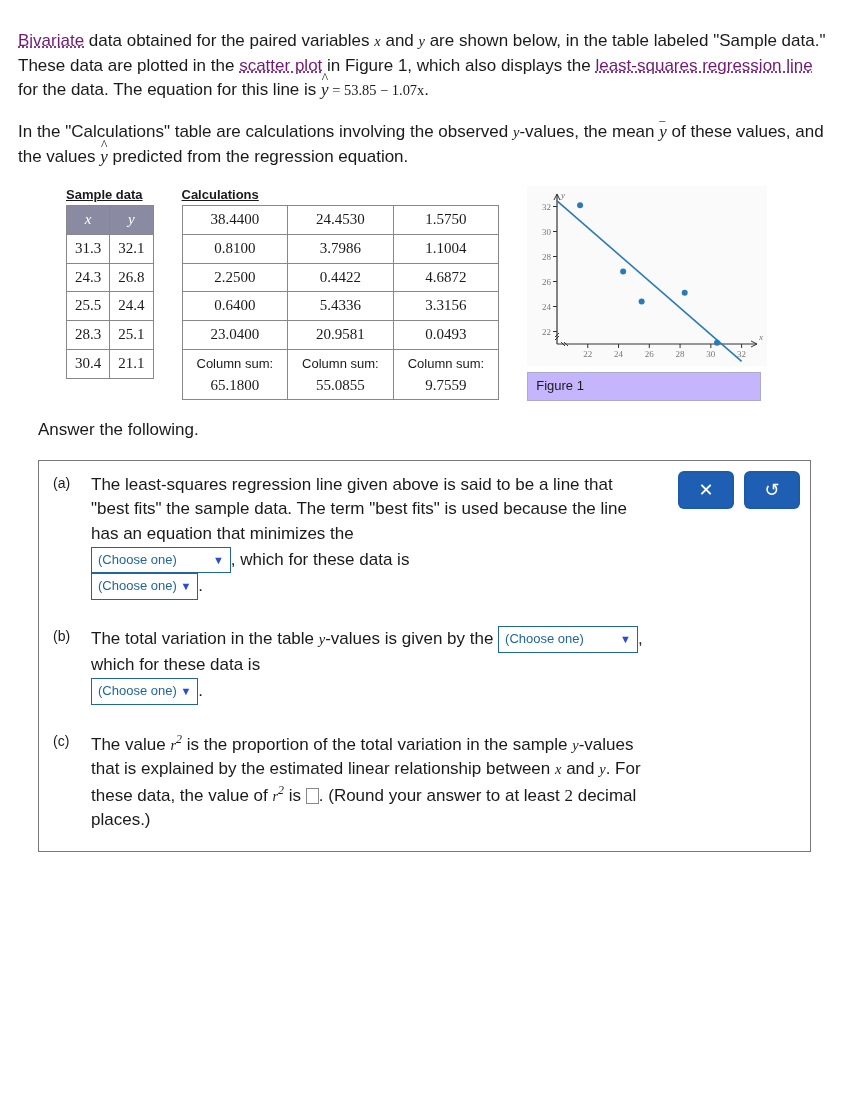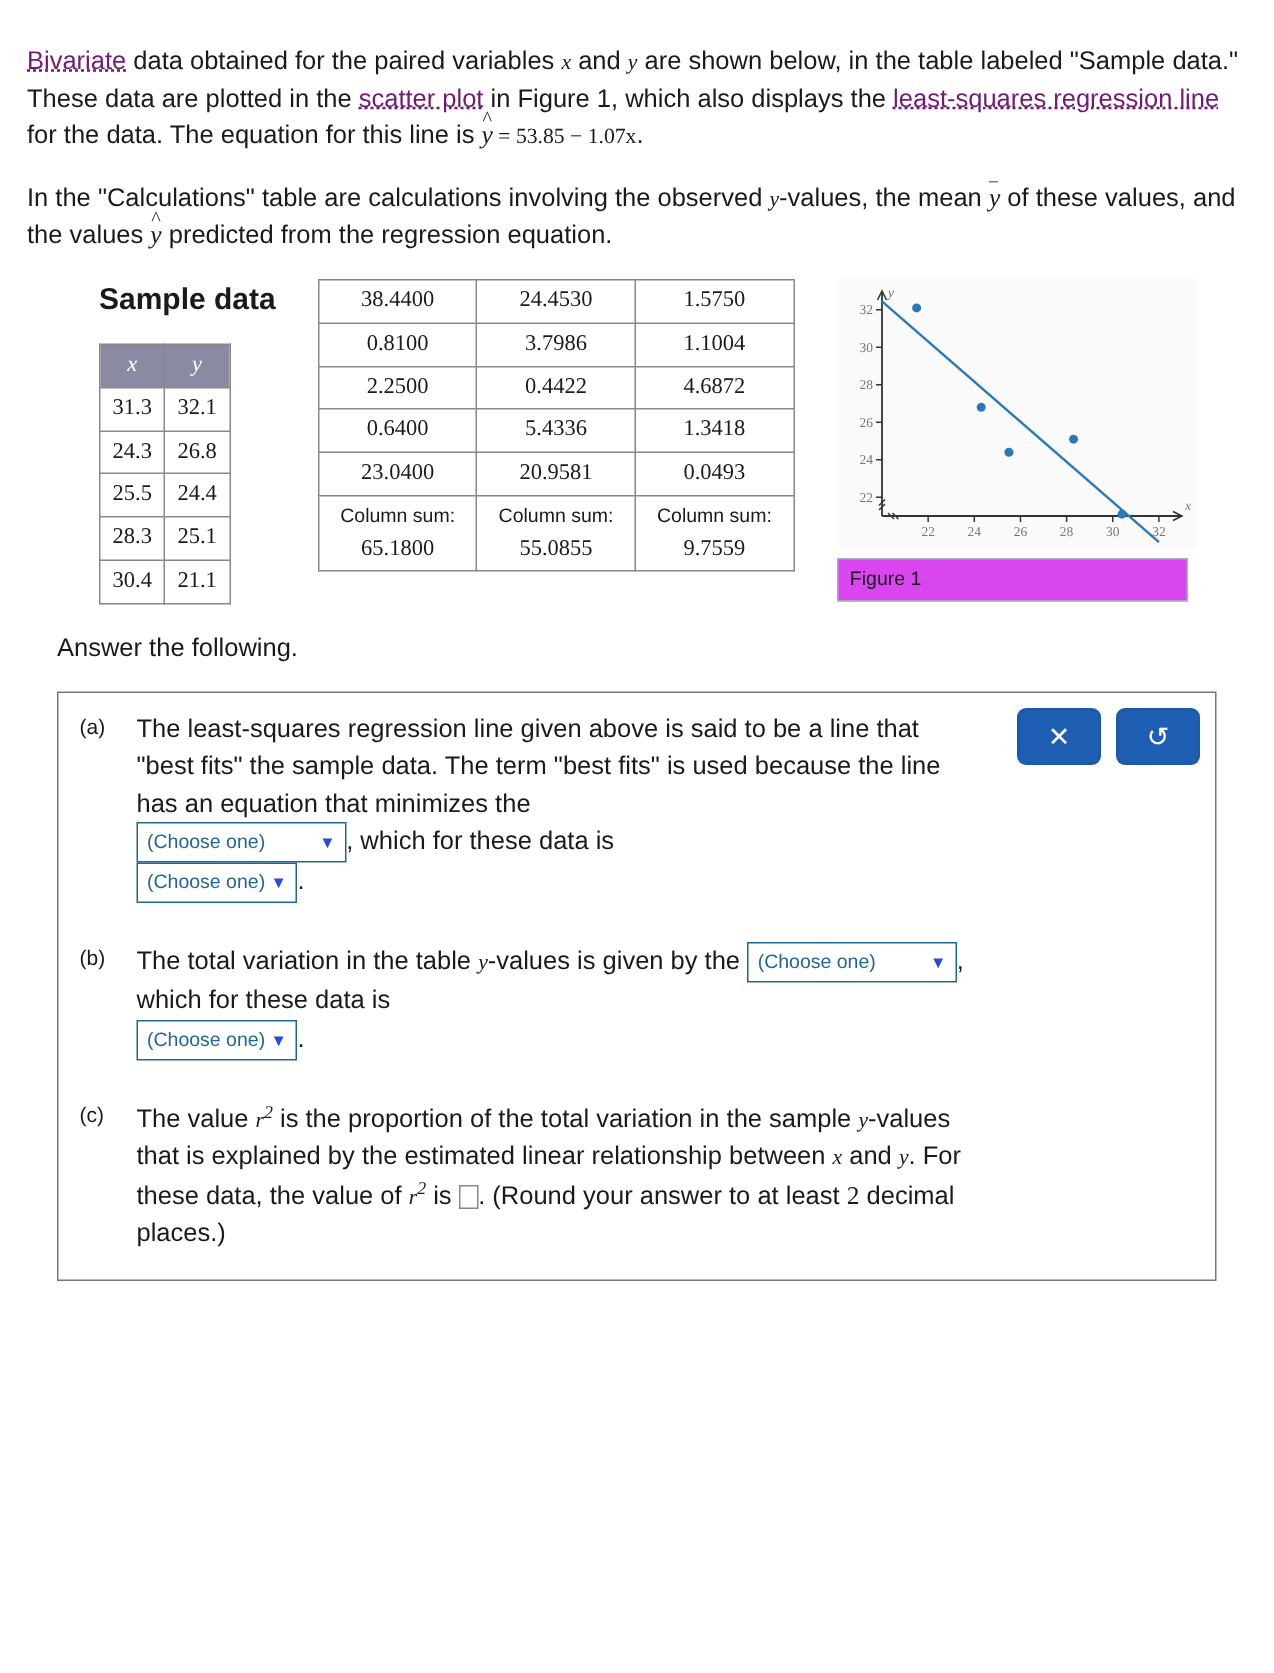--- a/index.html
+++ b/index.html
@@ -20,7 +20,7 @@
   .ybar { position: relative; display:inline-block;}
   .ybar::before { content: "\2013"; position: absolute; top: -0.7em; left: 0; font-size: 0.7em; font-style: normal; }
   .tables-row { display:flex; align-items:flex-start; gap: 28px; margin: 10px 0 12px 48px; flex-wrap: wrap;}
-  .tbl-title { font-weight: bold; font-size: 20px; margin-bottom: 14px;}
+  .tbl-title { font-weight: bold; font-size: 13px; margin-bottom: 0; text-decoration: underline;}
   table { border-collapse: collapse; }
   th, td { border: 1px solid #888; text-align: center; font-family: "Times New Roman", serif; font-size: 15px; padding: 3px 8px;}
   .sample th { background: #8a8aa3; color: #fff; font-style: italic; font-weight: normal; padding: 3px 14px;}

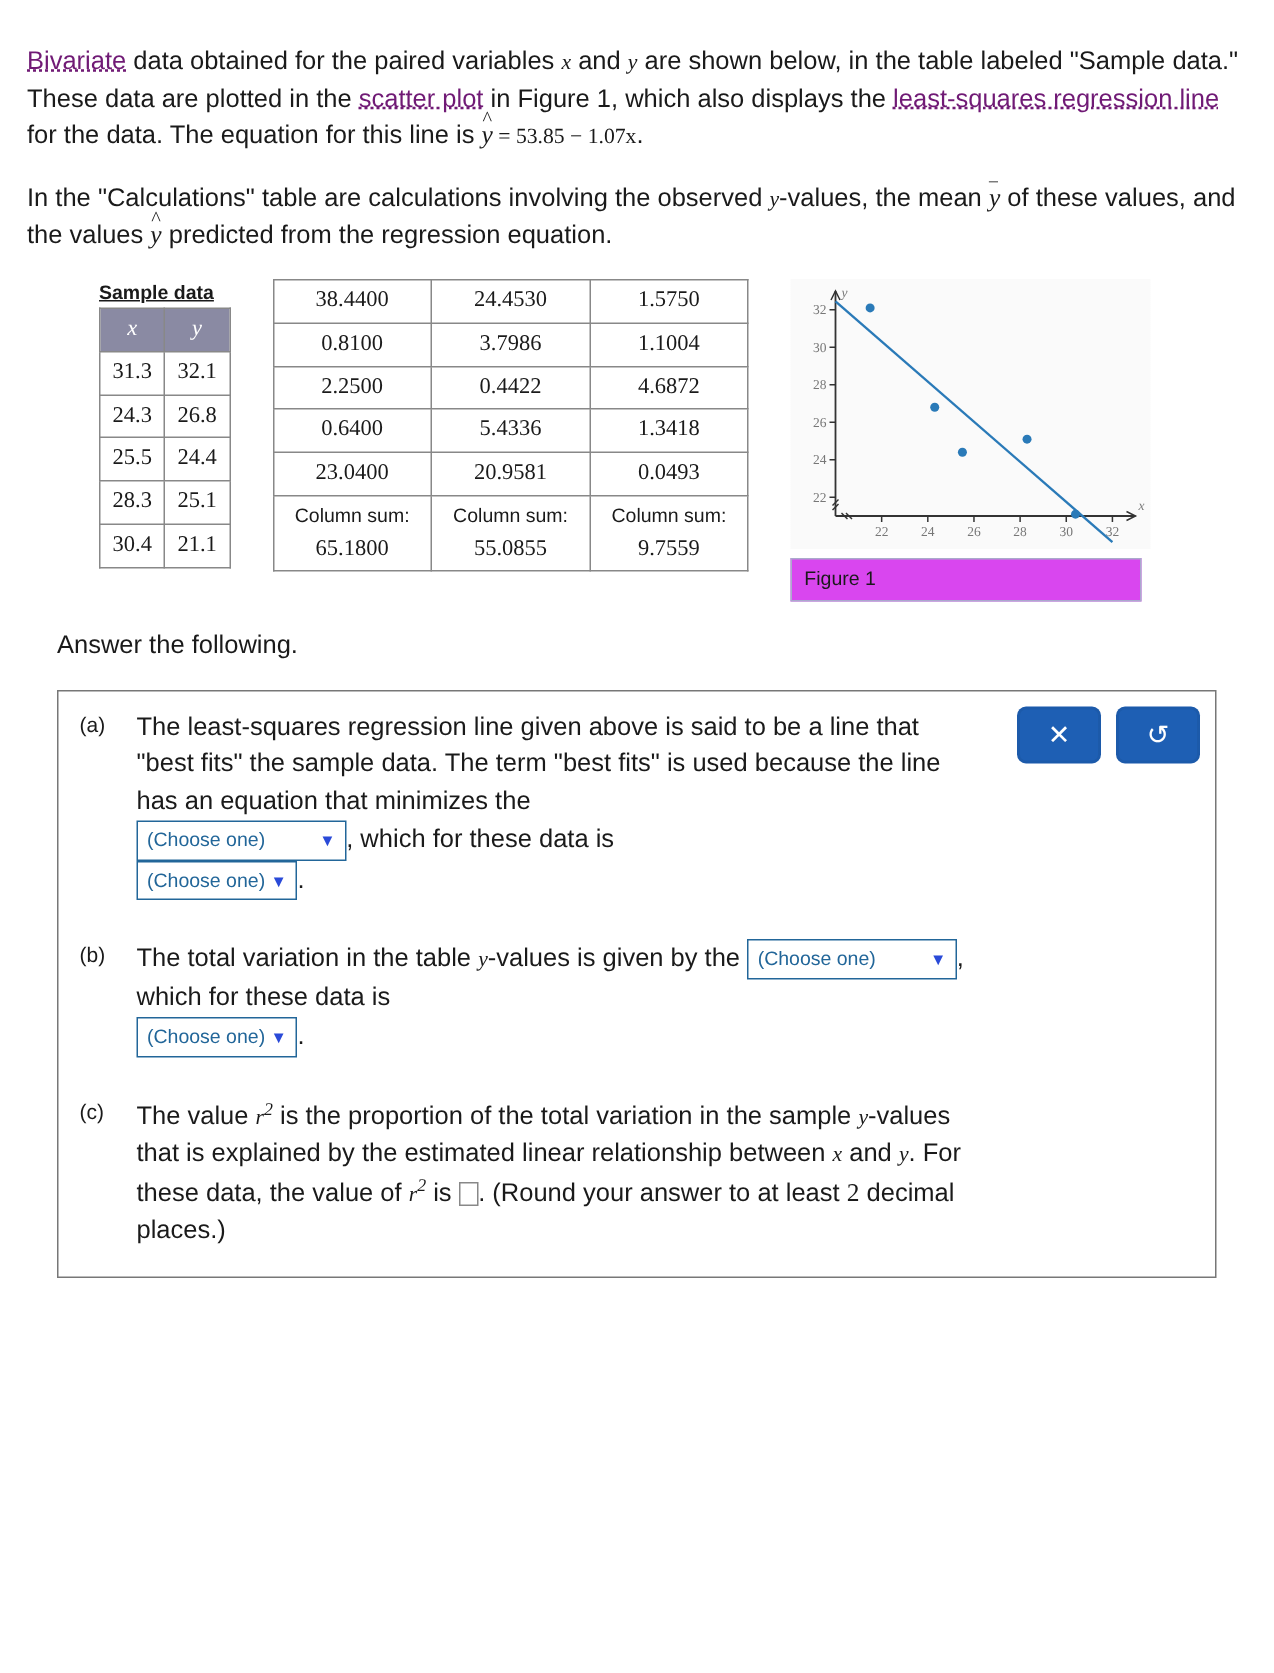--- a/index.html
+++ b/index.html
@@ -90,6 +90,7 @@
   </div>
 
   <div>
+    <div class="tbl-title">Calculations</div>
     <table class="calc">
       <tbody>
       <tr>

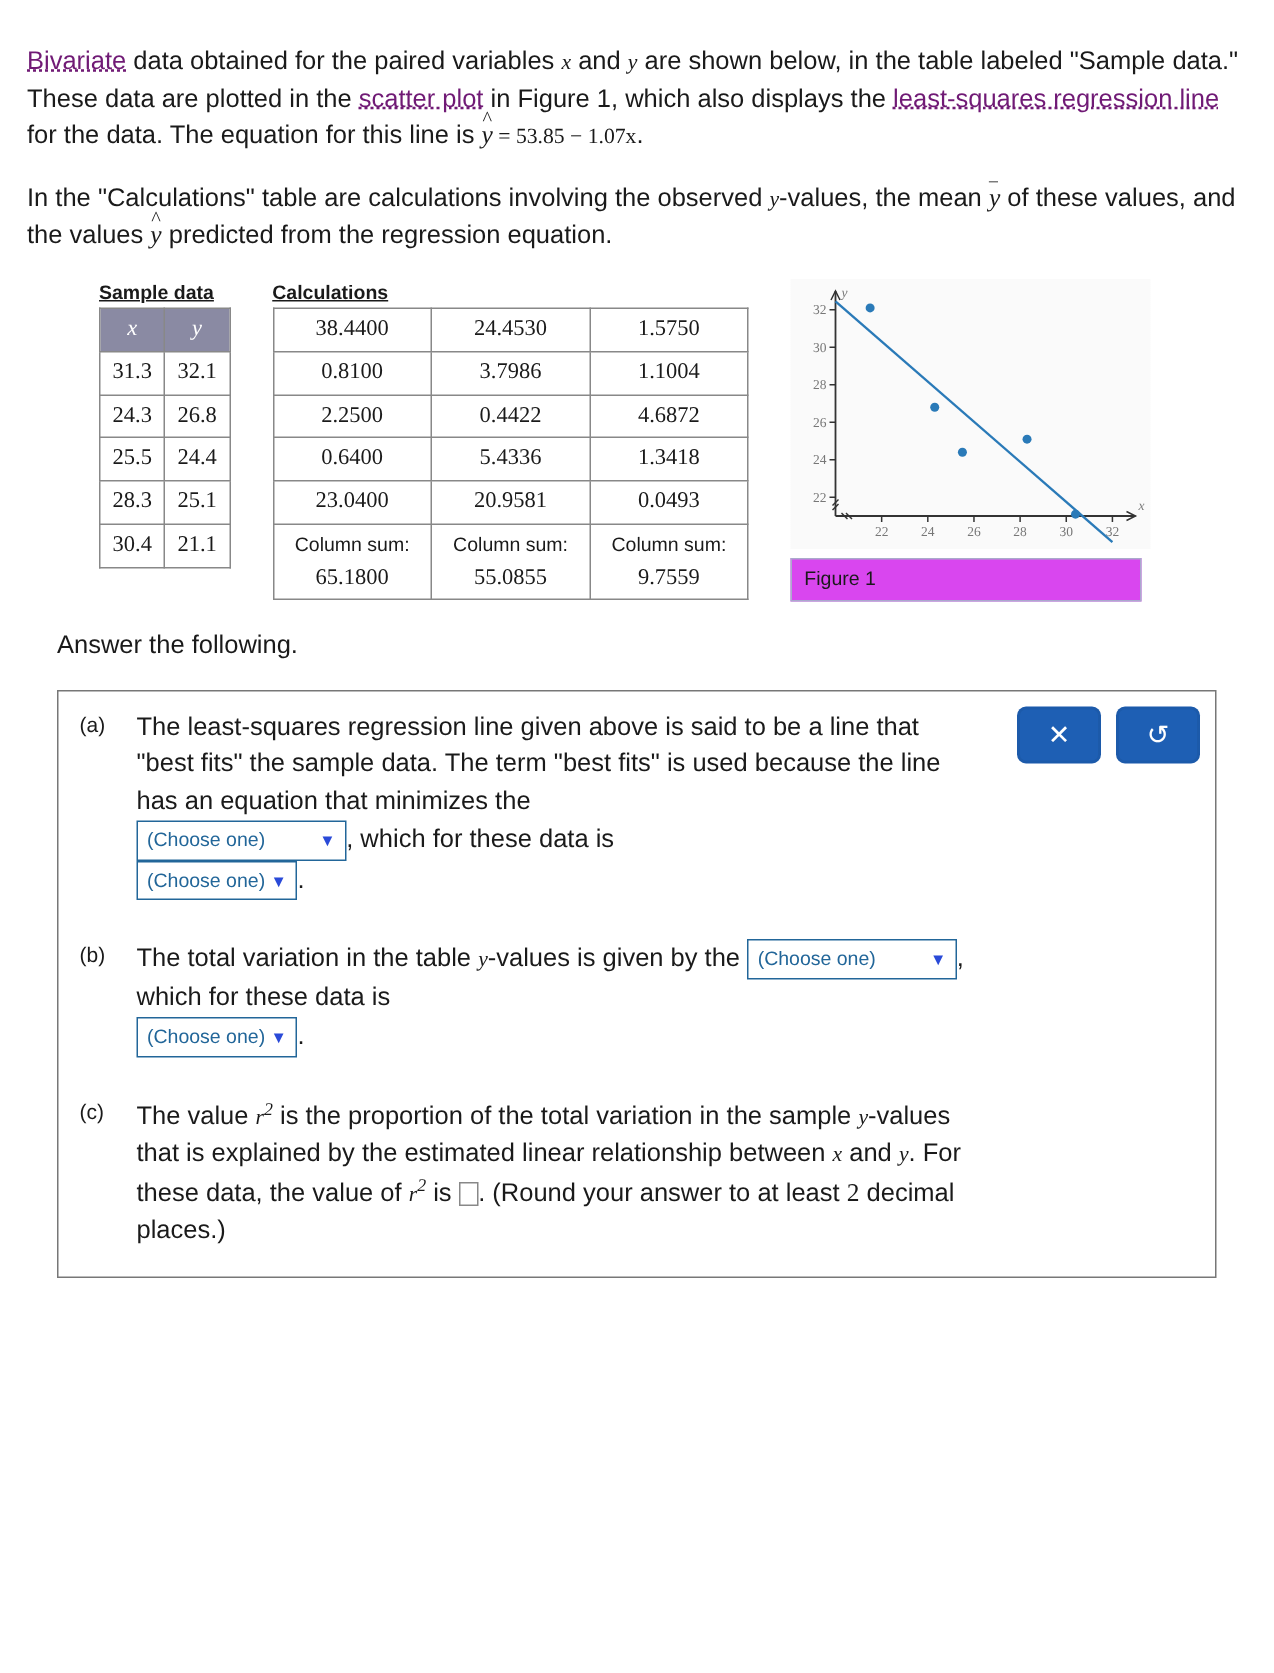--- a/index.html
+++ b/index.html
@@ -111,7 +111,7 @@
       <tr>
             <td>0.6400</td>
             <td>5.4336</td>
-            <td>1.3418</td>
+            <td>3.3156</td>
           </tr>
       <tr>
             <td>23.0400</td>

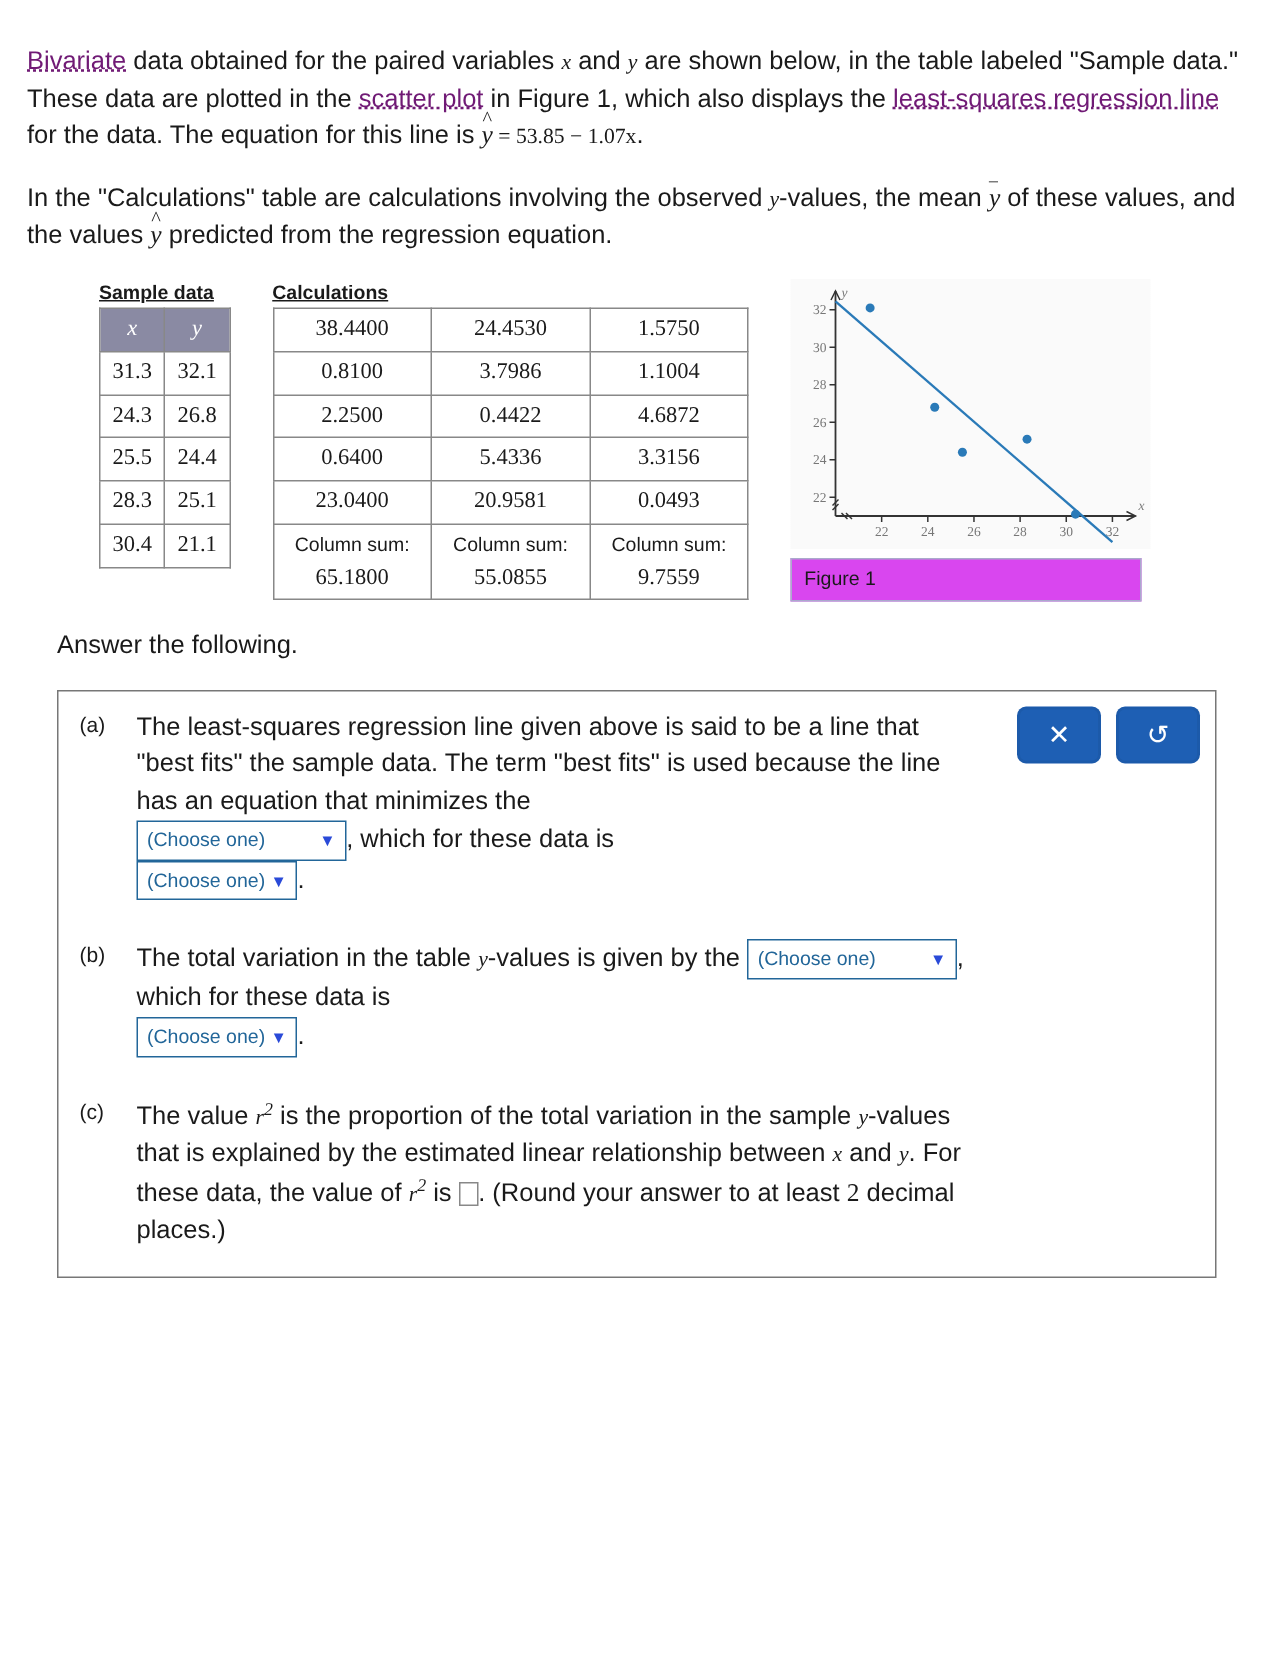--- a/index.html
+++ b/index.html
@@ -29,7 +29,7 @@
   .calc .sumlbl { font-family: Verdana, sans-serif; font-size: 13px;}
   .chart-wrap { width: 240px; }
   .chart { position: relative; width: 240px; height: 180px; background: linear-gradient(0deg, rgba(0,0,0,0.02), rgba(0,0,0,0.02)); }
-  .fig-label { background: #d946ef; border: 1px solid #aac; font-size: 13px; padding: 4px 8px; width: 216px; margin-top: 6px;}
+  .fig-label { background: #c4b5fd; border: 1px solid #aac; font-size: 13px; padding: 4px 8px; width: 216px; margin-top: 6px;}
   .answer-box { border: 1px solid #777; margin: 10px 20px 0 20px; padding: 12px 14px 18px 14px; position: relative;}
   .answer-box .item { display:flex; gap: 12px; margin-bottom: 26px;}
   .answer-box .tag  { font-family: Verdana, sans-serif; font-size: 14px; min-width: 26px;}

